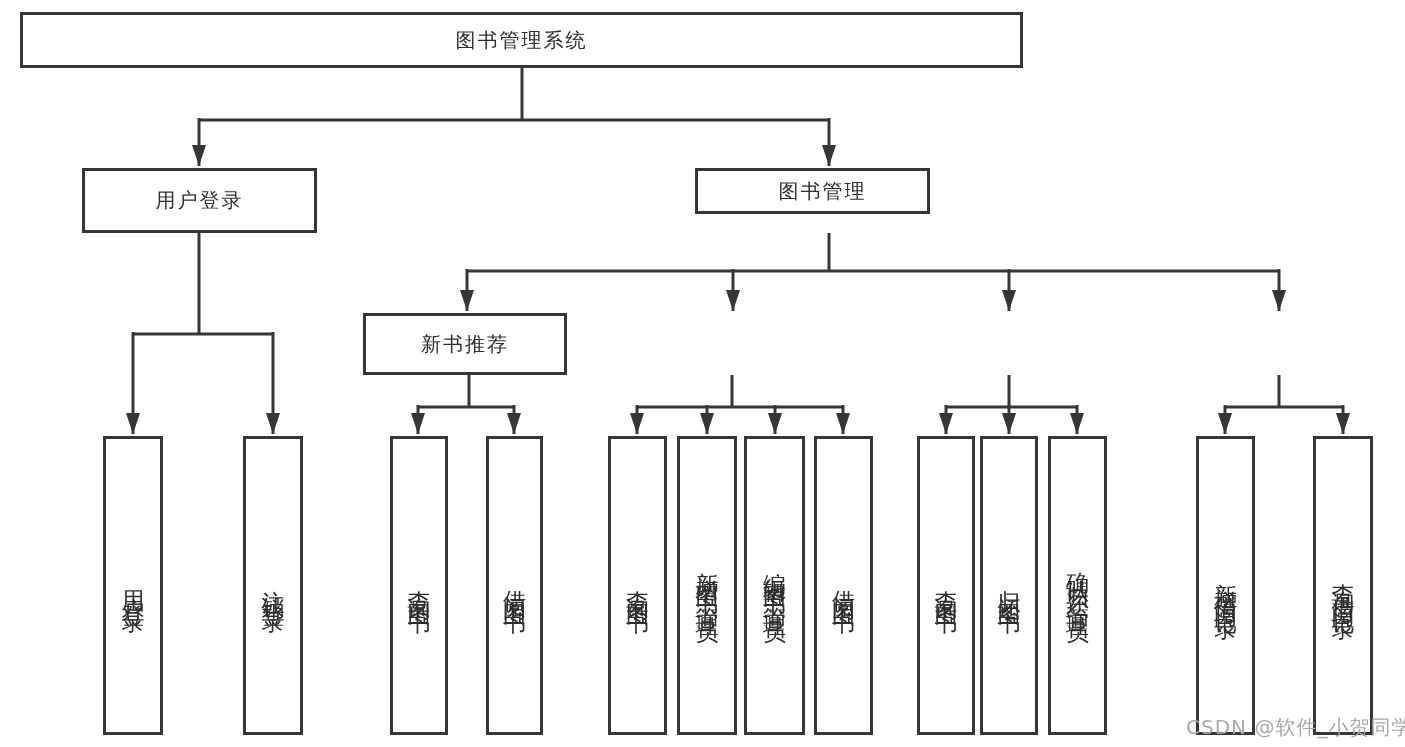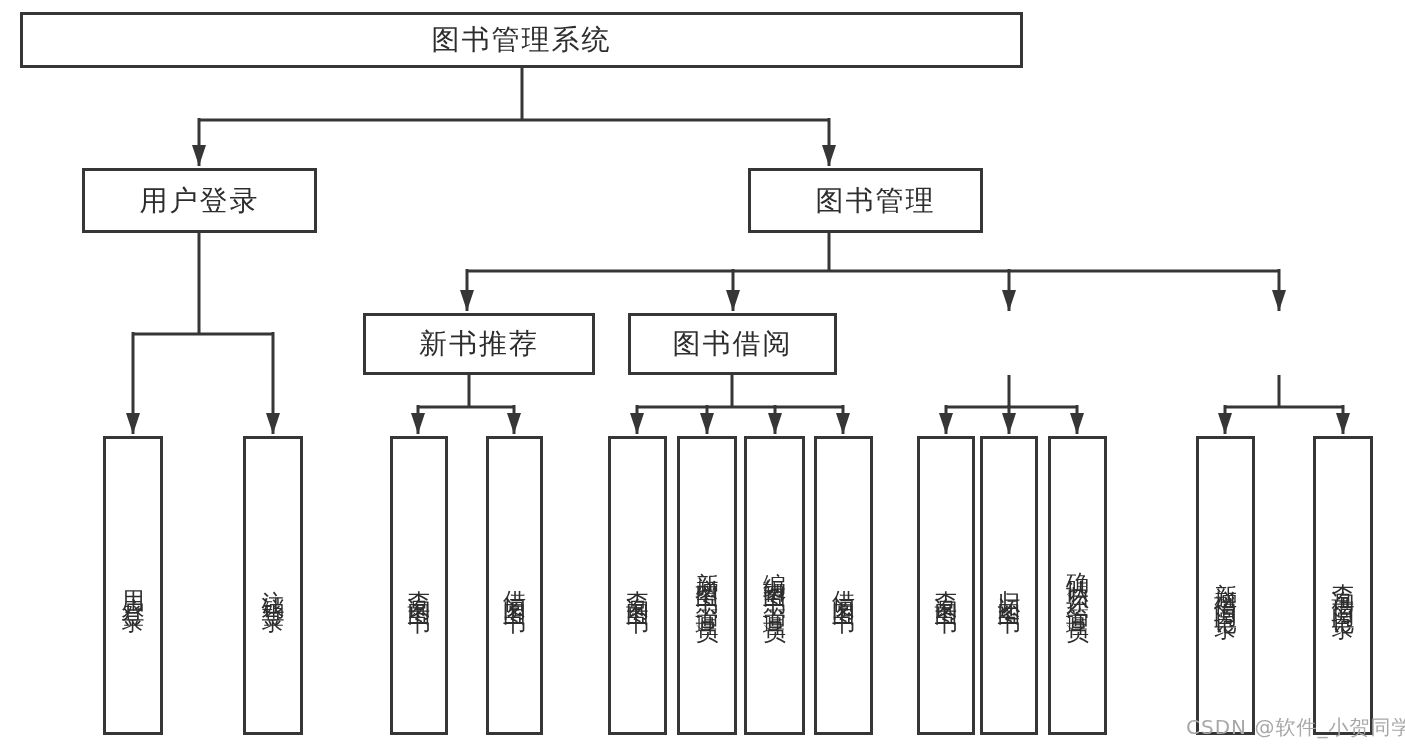--- a/index.html
+++ b/index.html
@@ -30,7 +30,7 @@
     z-index: 2;
   }
   .hlabel {
-    font-size: 28px;
+    font-size: 20px;
     letter-spacing: 2px;
     white-space: nowrap;
   }

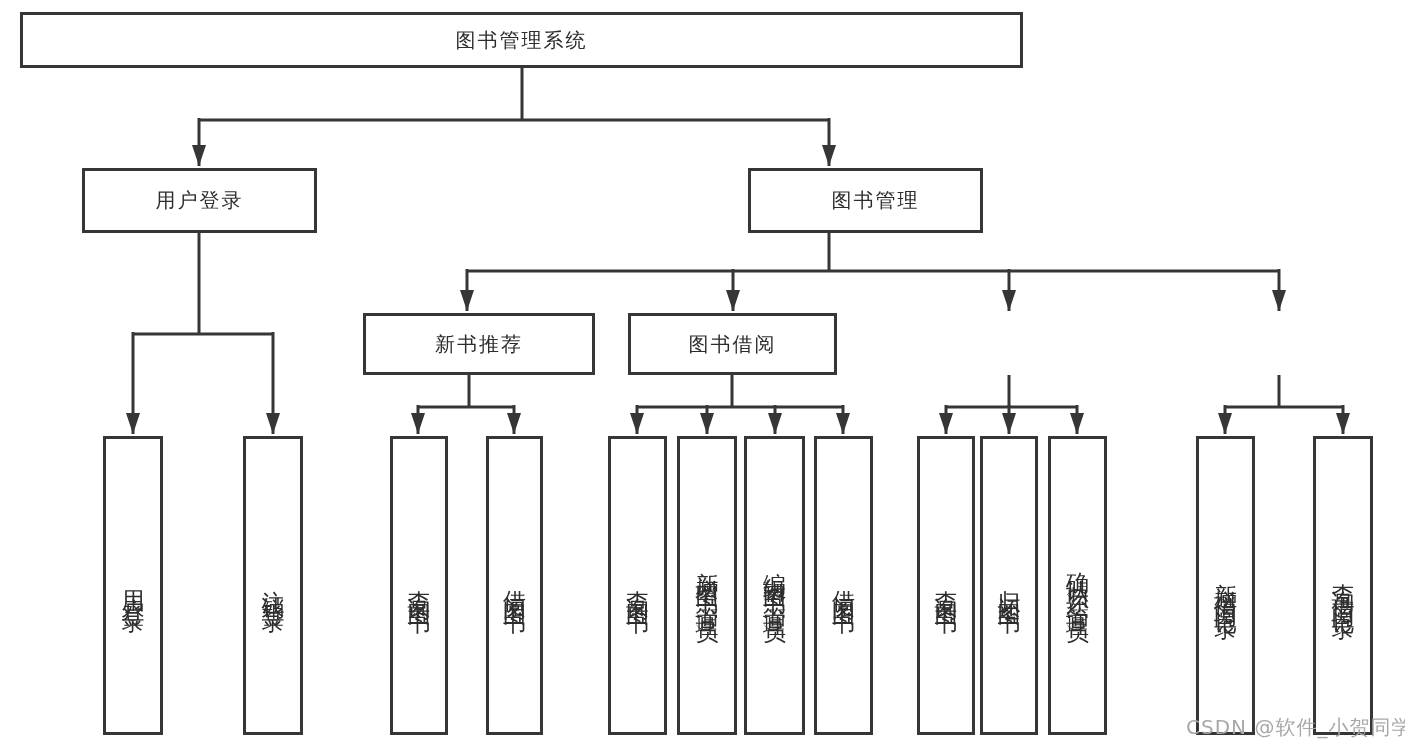--- a/index.html
+++ b/index.html
@@ -44,7 +44,7 @@
   }
   .root-box   { left: 20px;   top: 12px;  width: 1003px; height: 56px; }
   .lvl2-a     { left: 82px;   top: 168px; width: 235px;  height: 65px; }
-  .lvl2-b     { left: 748px;  top: 168px; width: 235px;  height: 65px; padding-left: 20px; }
+  .lvl2-b     { left: 695px;  top: 168px; width: 235px;  height: 46px; padding-left: 20px; }
   .lvl3      { top: 313px; height: 62px; }
   .lvl3-a     { left: 363px;  width: 232px; }
   .lvl3-b     { left: 628px;  width: 209px; }

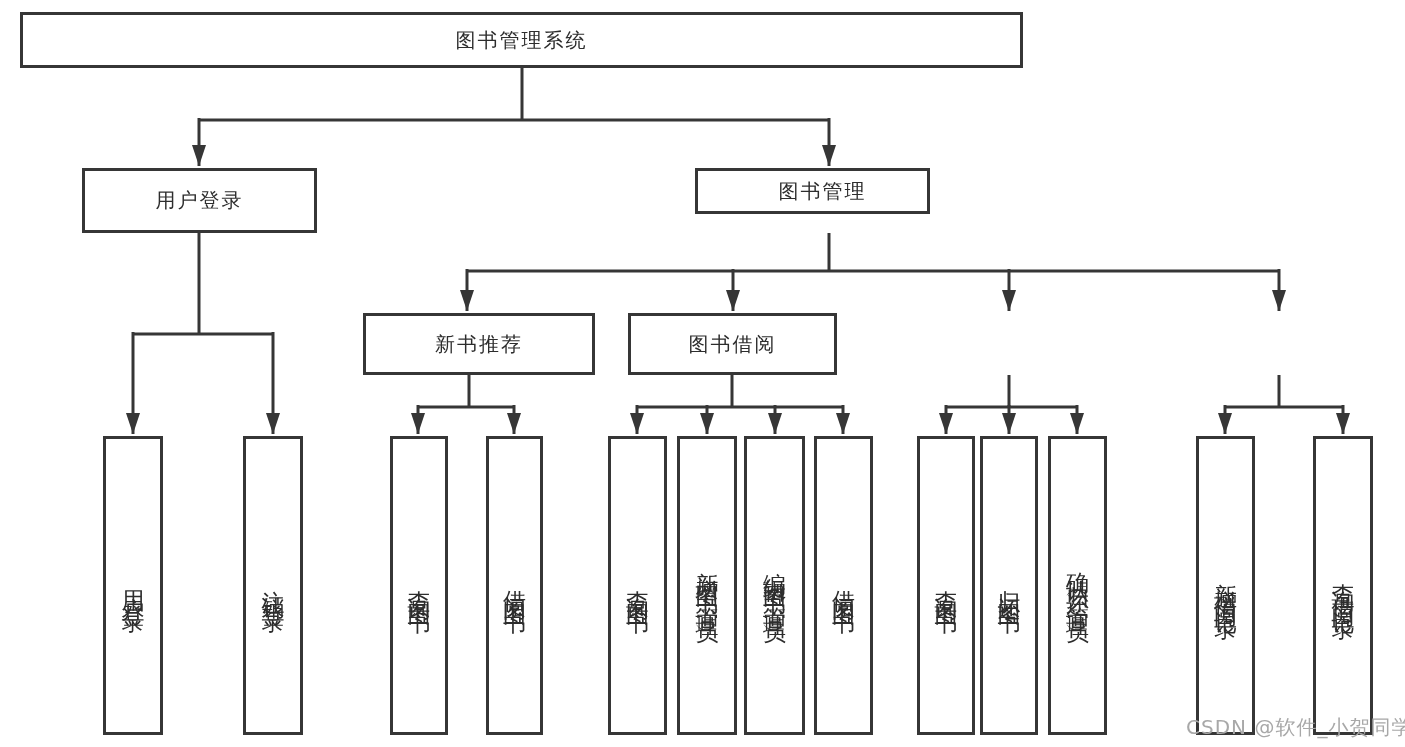--- a/index.html
+++ b/index.html
@@ -46,7 +46,7 @@
   .lvl2-a     { left: 82px;   top: 168px; width: 235px;  height: 65px; }
   .lvl2-b     { left: 695px;  top: 168px; width: 235px;  height: 46px; padding-left: 20px; }
   .lvl3      { top: 313px; height: 62px; }
-  .lvl3-a     { left: 363px;  width: 232px; }
+  .lvl3-a     { left: 363px;  width: 204px; }
   .lvl3-b     { left: 628px;  width: 209px; }
   .lvl3-c     { left: 902px;  width: 215px; }
   .lvl3-d     { left: 1172px; width: 215px; }

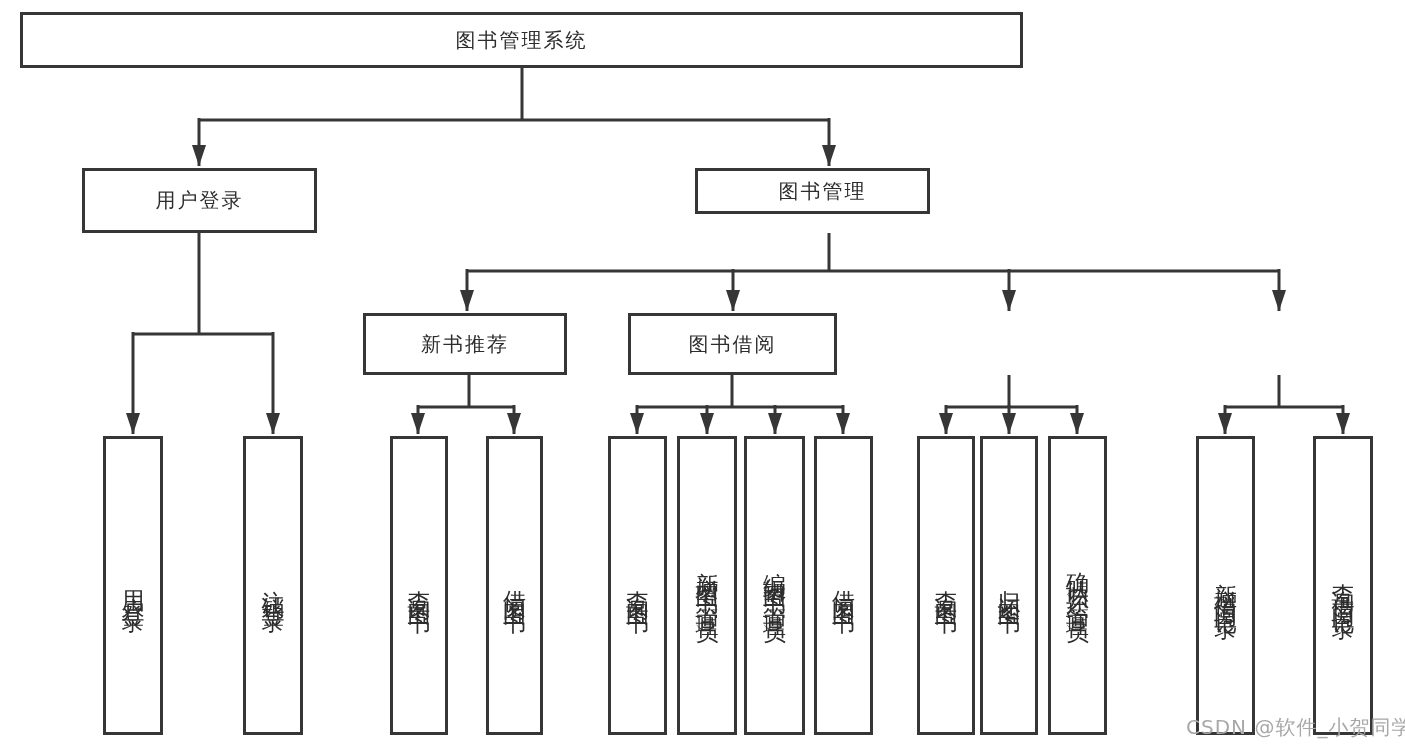--- a/index.html
+++ b/index.html
@@ -137,9 +137,6 @@
   <div class="box lvl3 lvl3-a">
     <span class="hlabel">新书推荐</span>
   </div>
-  <div class="box lvl3 lvl3-b">
-    <span class="hlabel">图书借阅</span>
-  </div>
 
   <div class="box leaf leaf-1">
     <span class="vlabel">用户登录</span>

